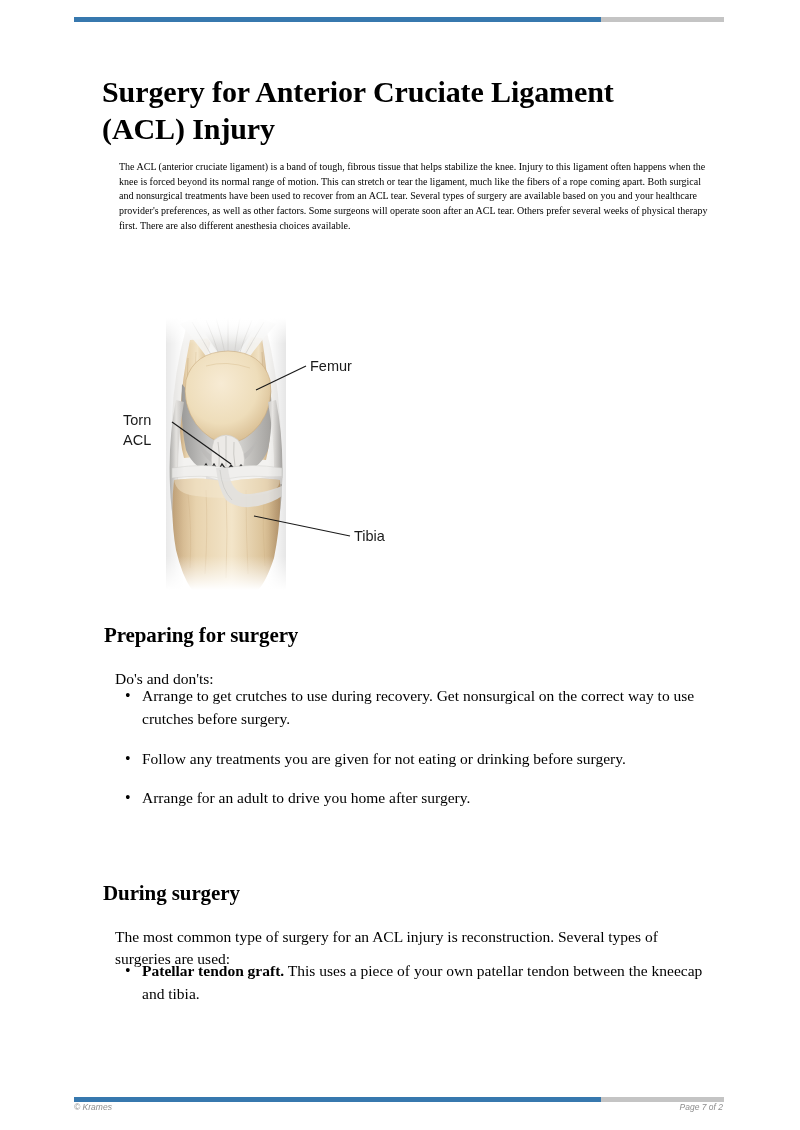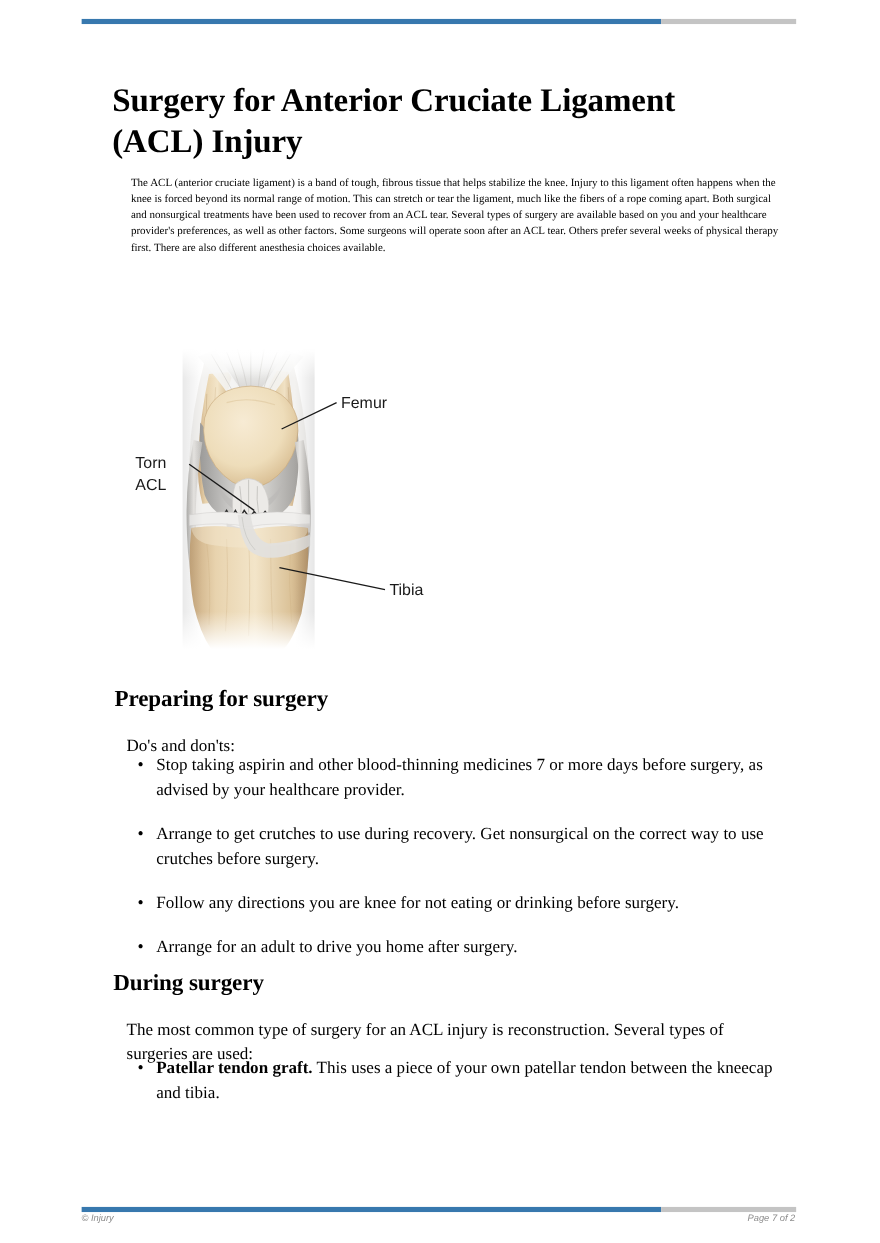--- a/index.html
+++ b/index.html
@@ -307,9 +307,6 @@
   <p class="para" id="p-dos">Do's and don'ts:</p>
   <ul class="bullets" id="list-prep">
     <li>
-      <b></b><span>Stop taking aspirin and other blood-thinning medicines 7 or more days before surgery, as advised by your healthcare provider.</span>
-    </li>
-    <li>
       <b></b><span>Arrange to get crutches to use during recovery. Get nonsurgical on the correct way to use crutches before surgery.</span>
     </li>
     <li>

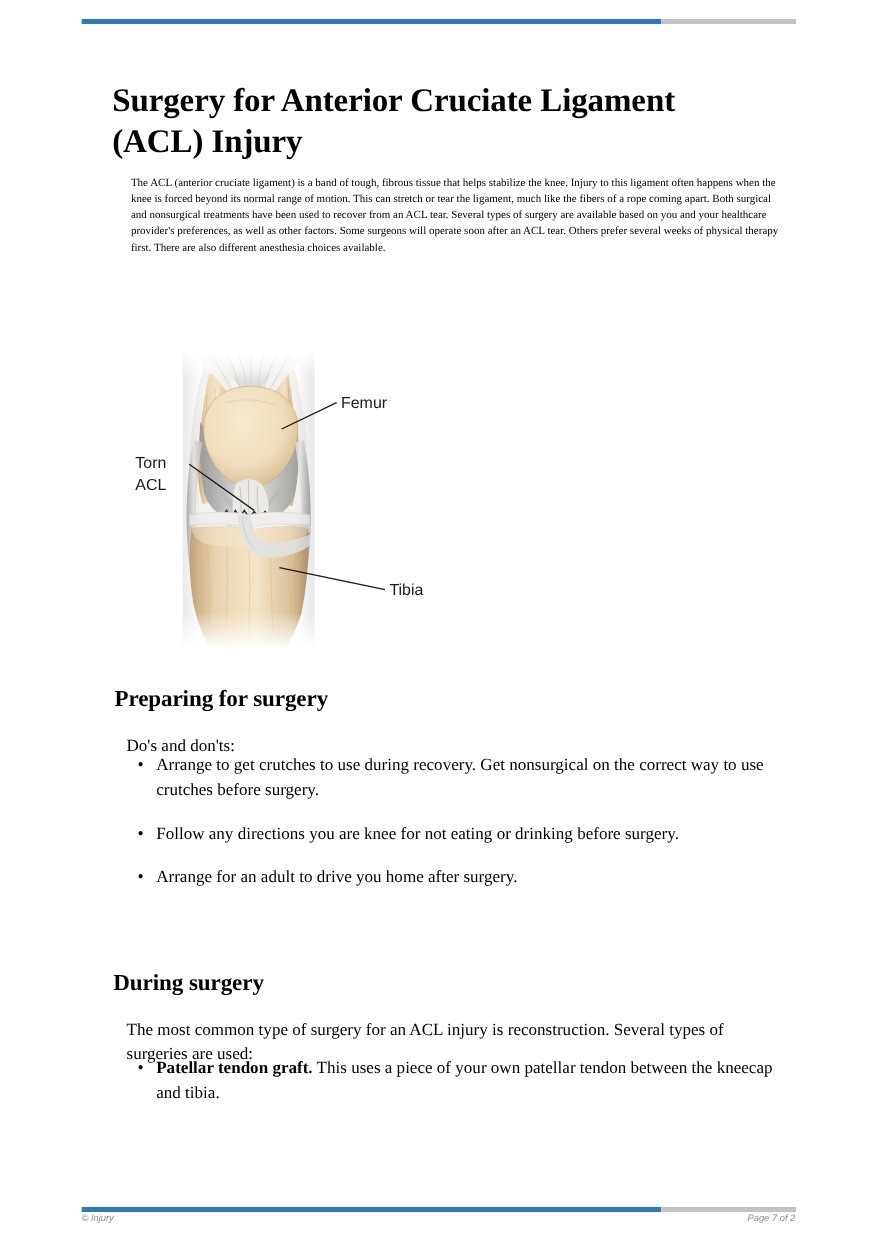--- a/index.html
+++ b/index.html
@@ -310,7 +310,7 @@
       <b></b><span>Arrange to get crutches to use during recovery. Get nonsurgical on the correct way to use crutches before surgery.</span>
     </li>
     <li>
-      <b></b><span>Follow any directions you are knee for not eating or drinking before surgery.</span>
+      <b></b><span>Follow any treatments you are given for not eating or drinking before surgery.</span>
     </li>
     <li>
       <b></b><span>Arrange for an adult to drive you home after surgery.</span>

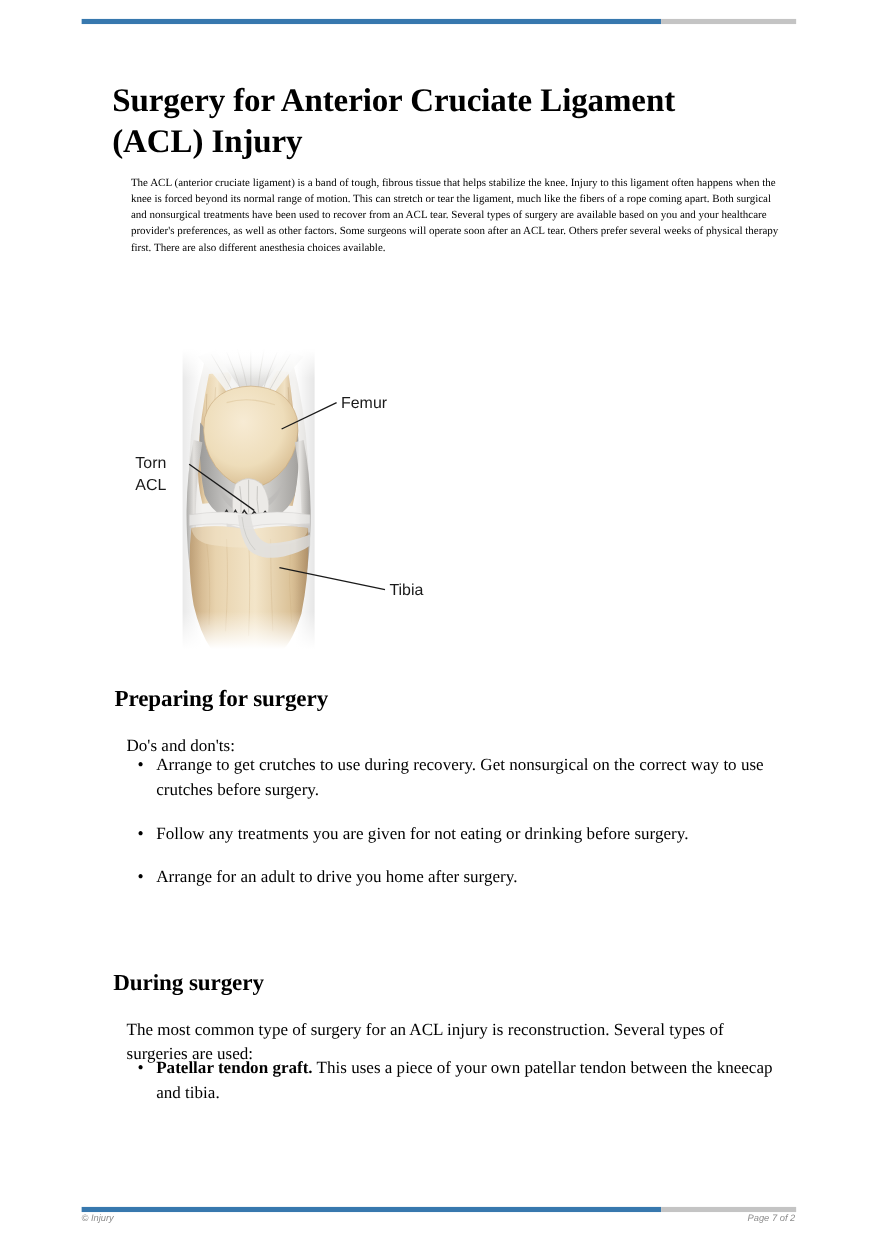--- a/index.html
+++ b/index.html
@@ -331,7 +331,7 @@
   <div class="seg-blue" style="width: 81%; background: rgb(55, 120, 174);"></div>
   <div class="seg-gray" style="width: 19%; background: rgb(196, 196, 196);"></div>
 </div>
-<div class="footer-text" id="footer-copy">© Injury</div>
+<div class="footer-text" id="footer-copy">© Krames</div>
 <div class="footer-text" id="footer-page">Page 7 of 2</div>
 
 </body></html>

